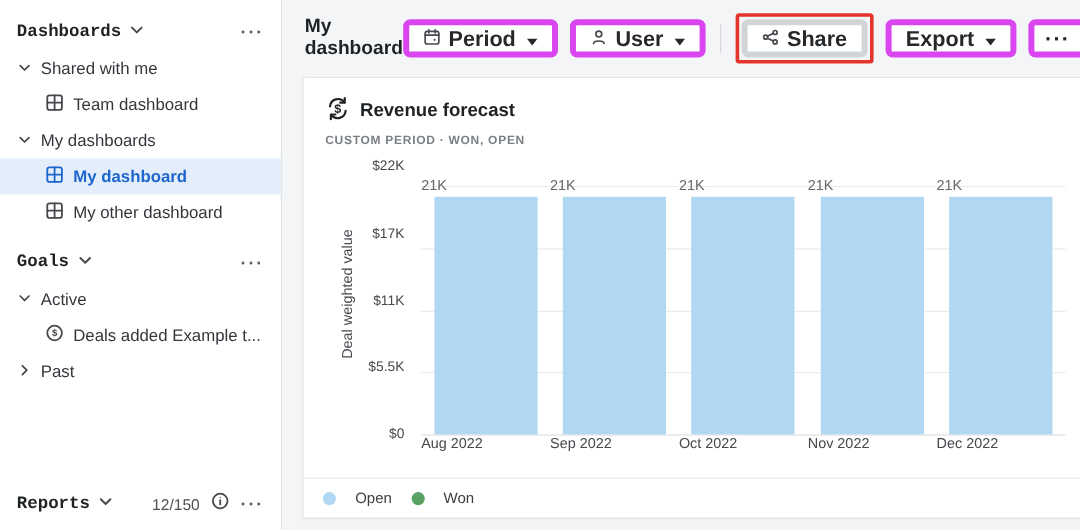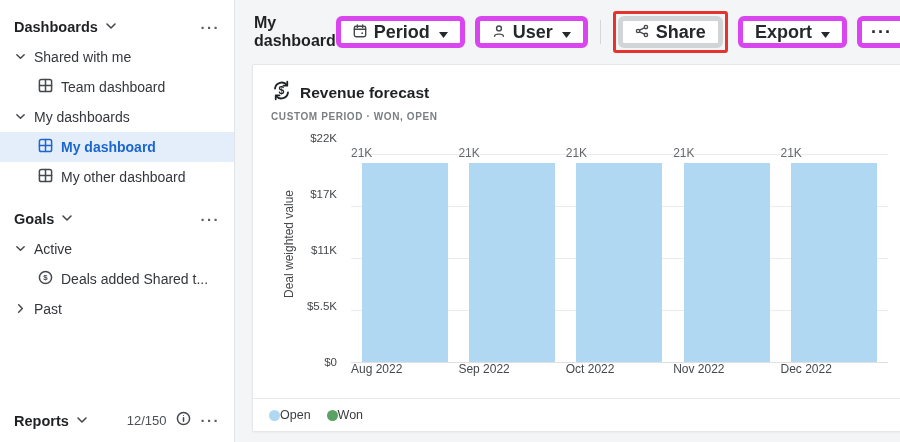--- a/index.html
+++ b/index.html
@@ -14,7 +14,7 @@
   .search-box input::placeholder { color:#595e63; }
   .add-btn { width:31px; height:31px; border-radius:6px; background:#2e8549; border:1px solid #26703c; color:#fff; font-size:19px; line-height:1; display:flex; align-items:center; justify-content:center; cursor:pointer; }
   .section-head { display:flex; align-items:center; padding:8px 14px 6px 14px; margin-top:10px; }
-  .section-head .sec-title { font-size:14.5px; font-weight:700; color:#1f2224; }
+  .section-head .sec-title { font-size:14.5px; font-weight:700; color:#1f2224;font-family:Liberation Mono, monospace; }
   .section-head .chev { margin-left:7px; }
   .spacer { flex:1; }
   .dots { color:#595e63; font-size:15px; letter-spacing:1.5px; font-weight:700; cursor:pointer; line-height:1; }

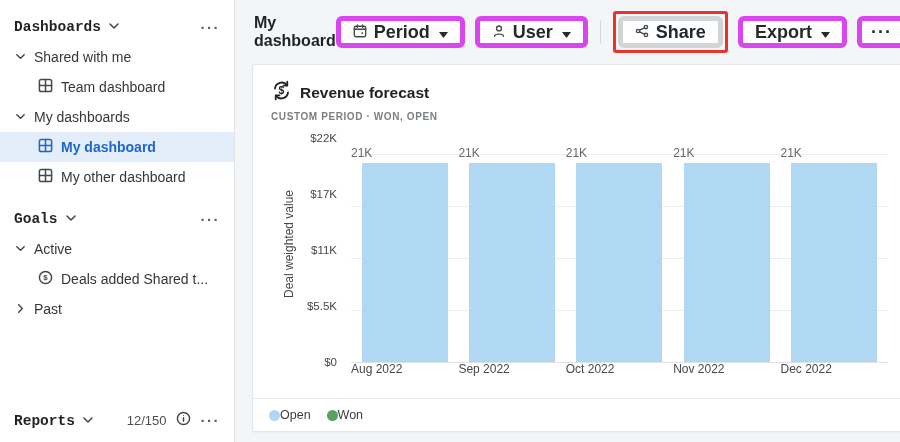--- a/index.html
+++ b/index.html
@@ -131,7 +131,7 @@
           <circle cx="8" cy="8" r="6.5"></circle>
           <text x="8" y="11" text-anchor="middle" font-size="8.5" font-weight="bold" stroke="none" fill="#45484c">$</text>
         </svg></span>
-    <span>Deals added Shared t...</span>
+    <span>Deals added Example t...</span>
   </div>
   <div class="tree-row">
     <span><svg class="icn" width="11" height="11" viewBox="0 0 12 12">

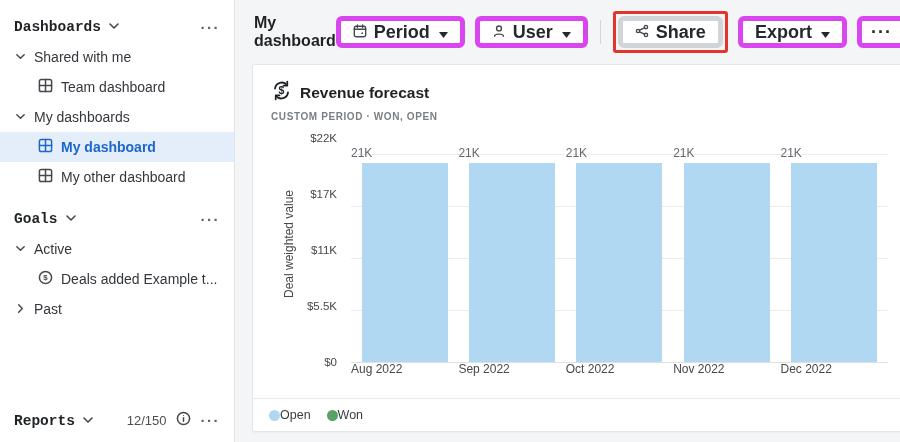--- a/index.html
+++ b/index.html
@@ -58,7 +58,7 @@
   .bar-label { position:absolute; left:0; width:100%; text-align:left; font-size:12px; color:#64686c; }
   .x-label { position:absolute; top:100%; margin-top:0; width:100%; text-align:left; font-size:12px; color:#45484c; }
   .card-legend { border-top:1px solid #e8e9ea; padding:9px 16px; display:flex; align-items:center; gap:16px; }
-  .legend-item { display:flex; align-items:center; gap:0; font-size:12.5px; color:#3a3d40; cursor:pointer; }
+  .legend-item { display:flex; align-items:center; gap:16px; font-size:12.5px; color:#3a3d40; cursor:pointer; }
   .legend-dot { width:11px; height:11px; border-radius:50%; }
 </style>
 </head>

